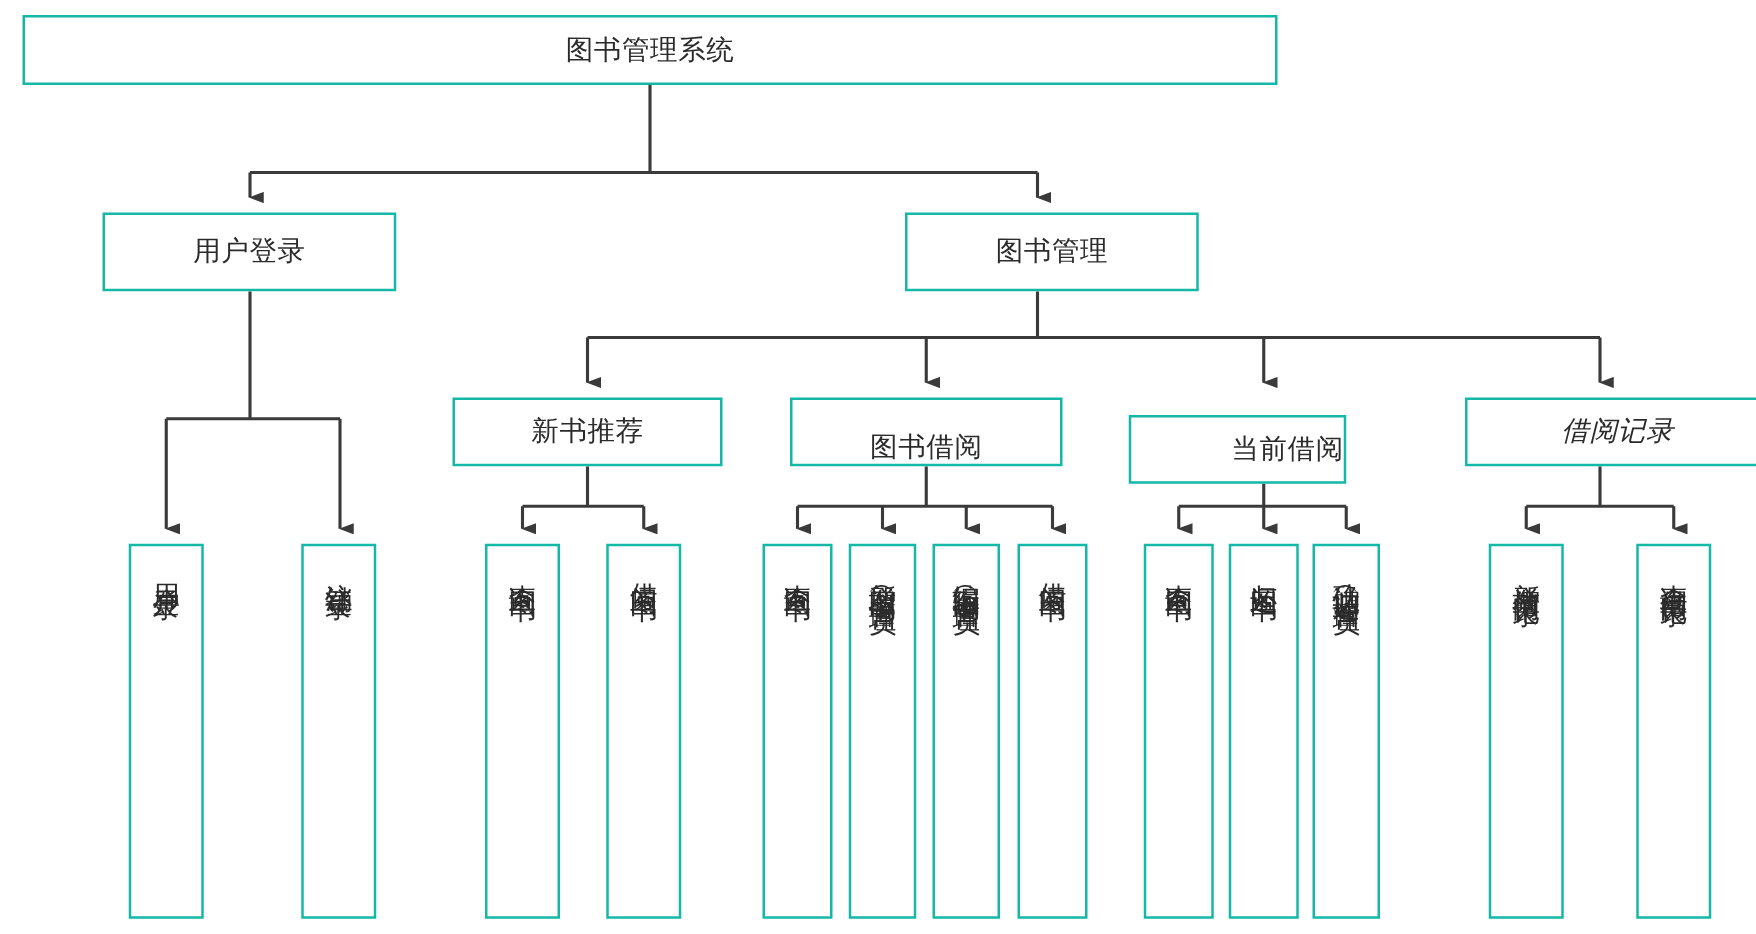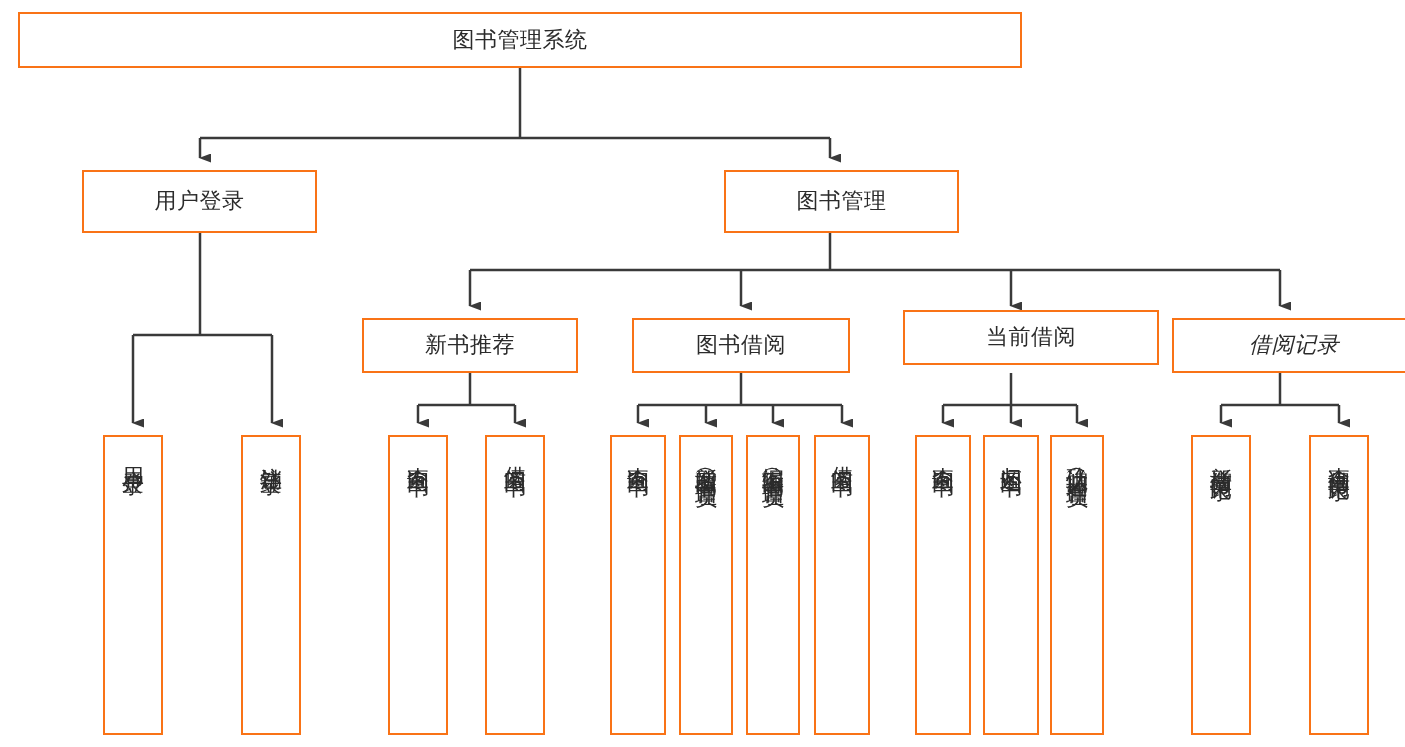--- a/index.html
+++ b/index.html
@@ -27,7 +27,7 @@
   .node {
     position: absolute;
     box-sizing: border-box;
-    border: 2px solid #f97316;
+    border: 2px solid #14b8a6;
     background: #ffffff;
     color: #2b2b2b;
     display: flex;

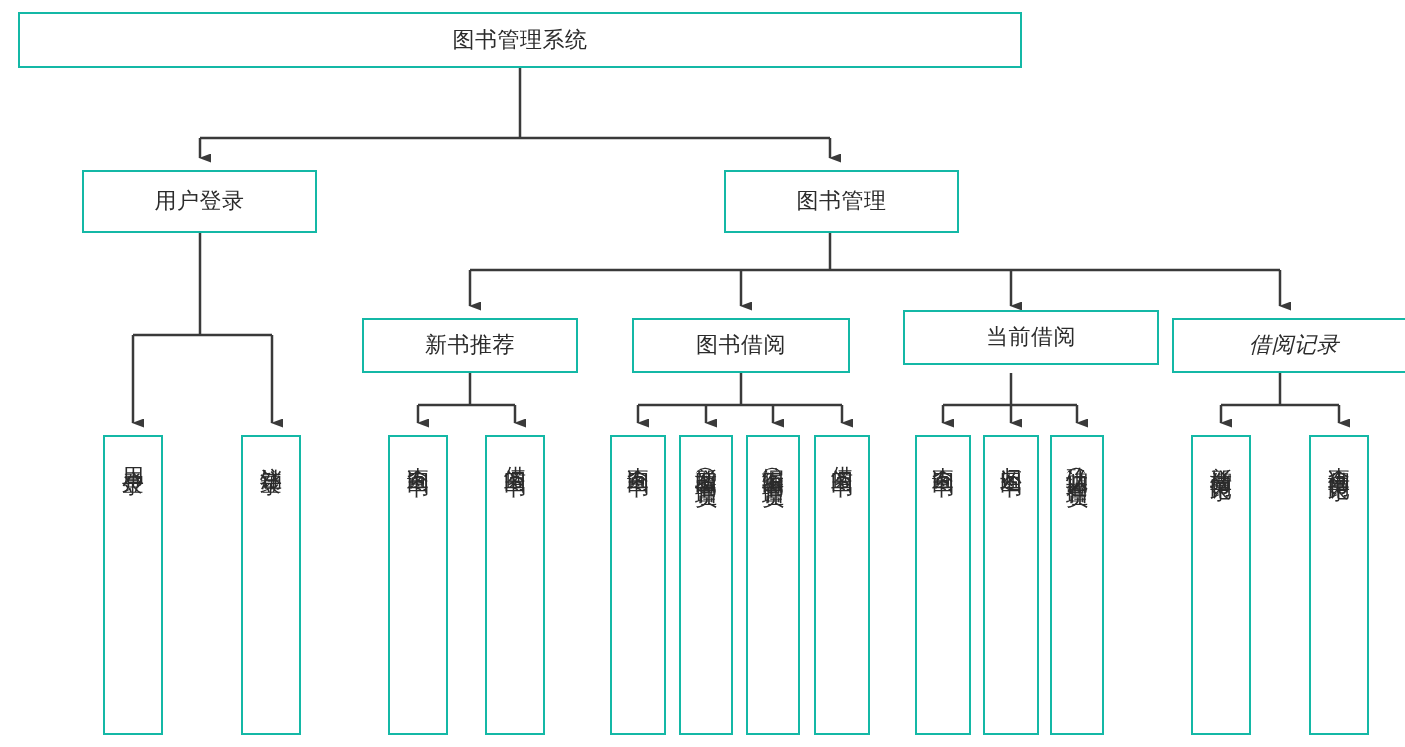--- a/index.html
+++ b/index.html
@@ -137,7 +137,7 @@
   <div class="node horiz" style="left: 362px; top: 318px; width: 216px; height: 55px;">
     <span>新书推荐</span>
   </div>
-  <div class="node horiz" style="left: 632px; top: 318px; width: 218px; height: 55px;">
+  <div class="node horiz" style="left: 632px; top: 318px; width: 218px; height: 55px; align-items: flex-end;">
     <span>图书借阅</span>
   </div>
   <div class="node horiz" style="left: 903px; top: 310px; width: 256px; height: 55px;">

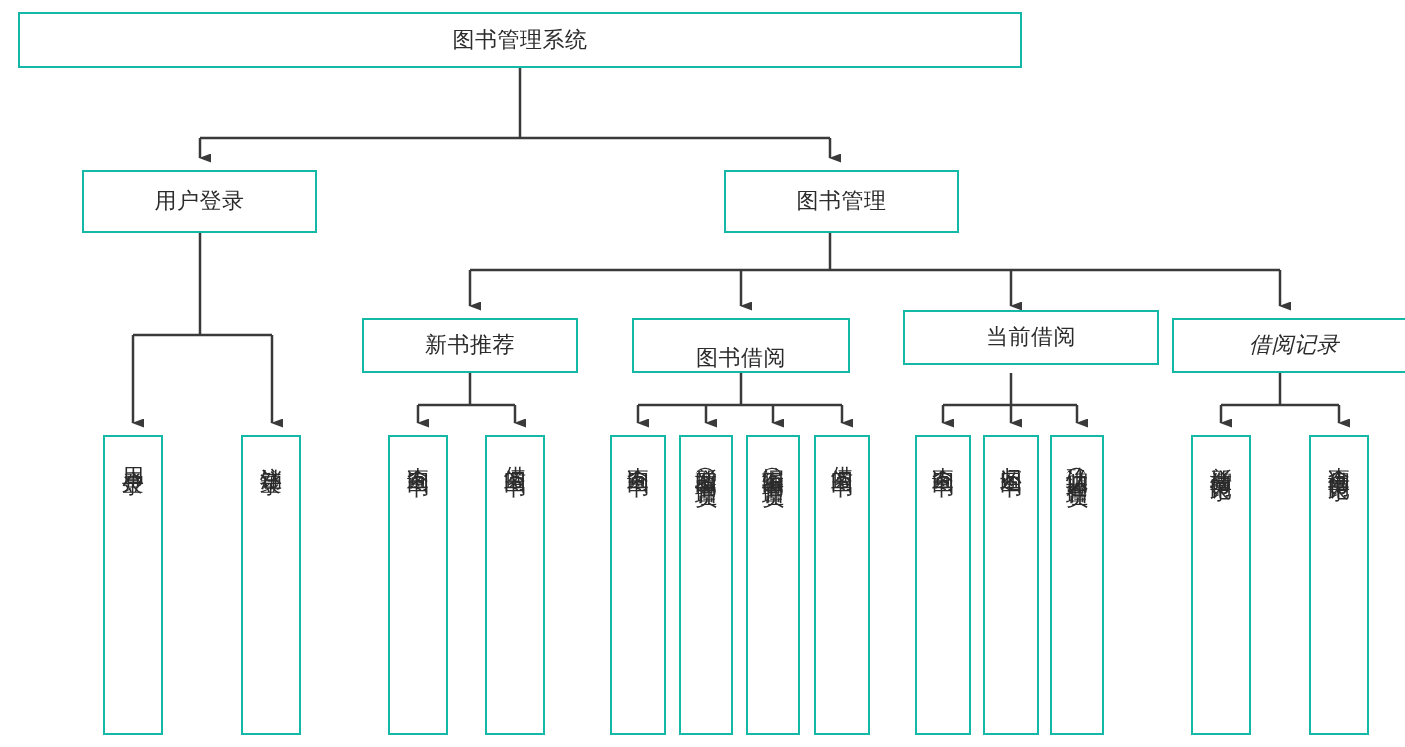--- a/index.html
+++ b/index.html
@@ -140,7 +140,7 @@
   <div class="node horiz" style="left: 632px; top: 318px; width: 218px; height: 55px; align-items: flex-end;">
     <span>图书借阅</span>
   </div>
-  <div class="node horiz" style="left: 903px; top: 310px; width: 256px; height: 55px;">
+  <div class="node horiz" style="left: 903px; top: 332px; width: 174px; height: 55px; justify-content: flex-end;">
     <span>当前借阅</span>
   </div>
   <div class="node horiz" style="left: 1172px; top: 318px; width: 244px; height: 55px; font-style: italic;">

